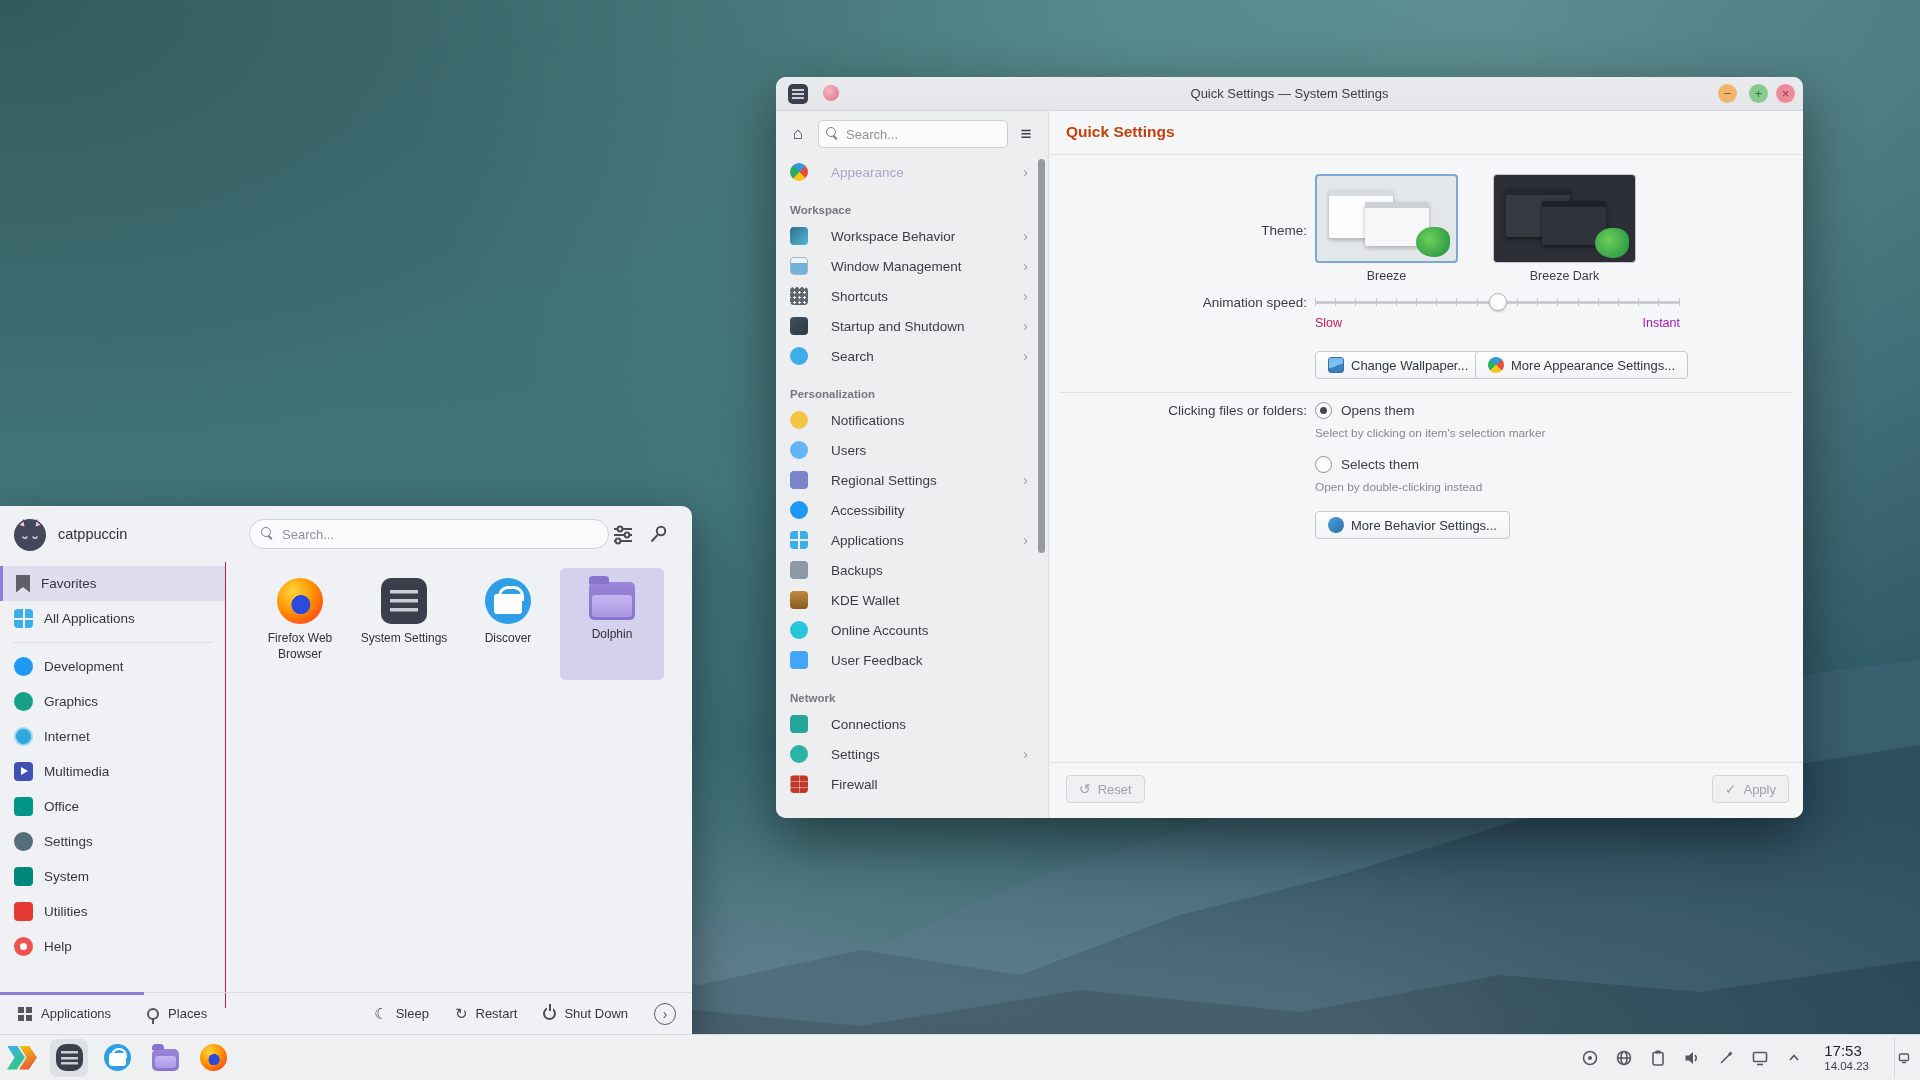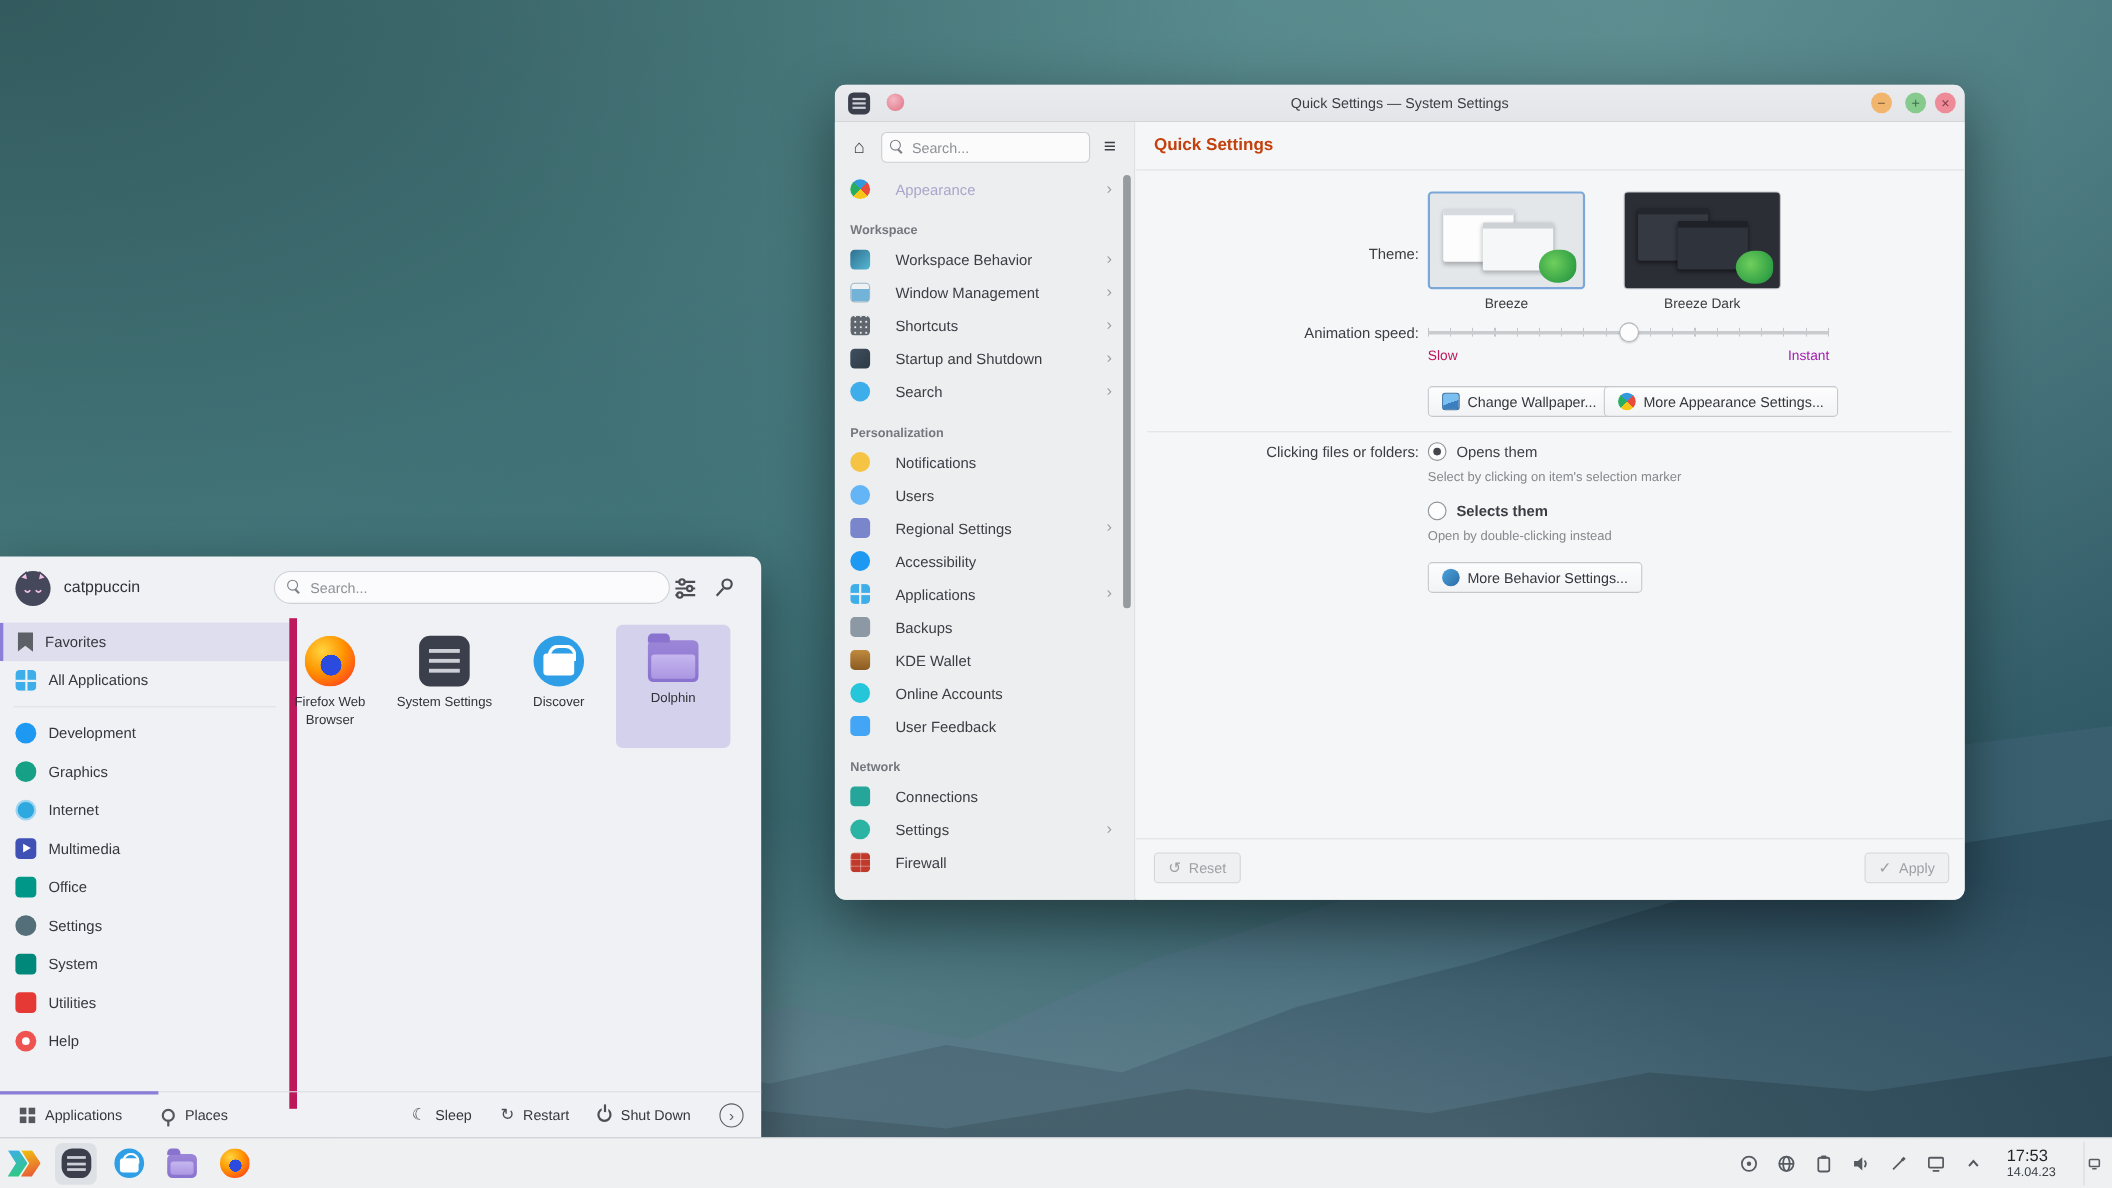--- a/index.html
+++ b/index.html
@@ -28,7 +28,7 @@
 
   
   .window { position:absolute; border-radius:10px; box-shadow:0 20px 55px rgba(0,0,0,.45); }
-  #settings-window { left:759px; top:77px; width:1027px; height:741px; background:#f3f4f6; }
+  #settings-window { left:776px; top:77px; width:1027px; height:741px; background:#f3f4f6; }
 
   .sw-titlebar { position:relative; height:34px; background:linear-gradient(#eaebee,#e4e5e8);
     border-bottom:1px solid #d4d5d9; border-radius:10px 10px 0 0; }

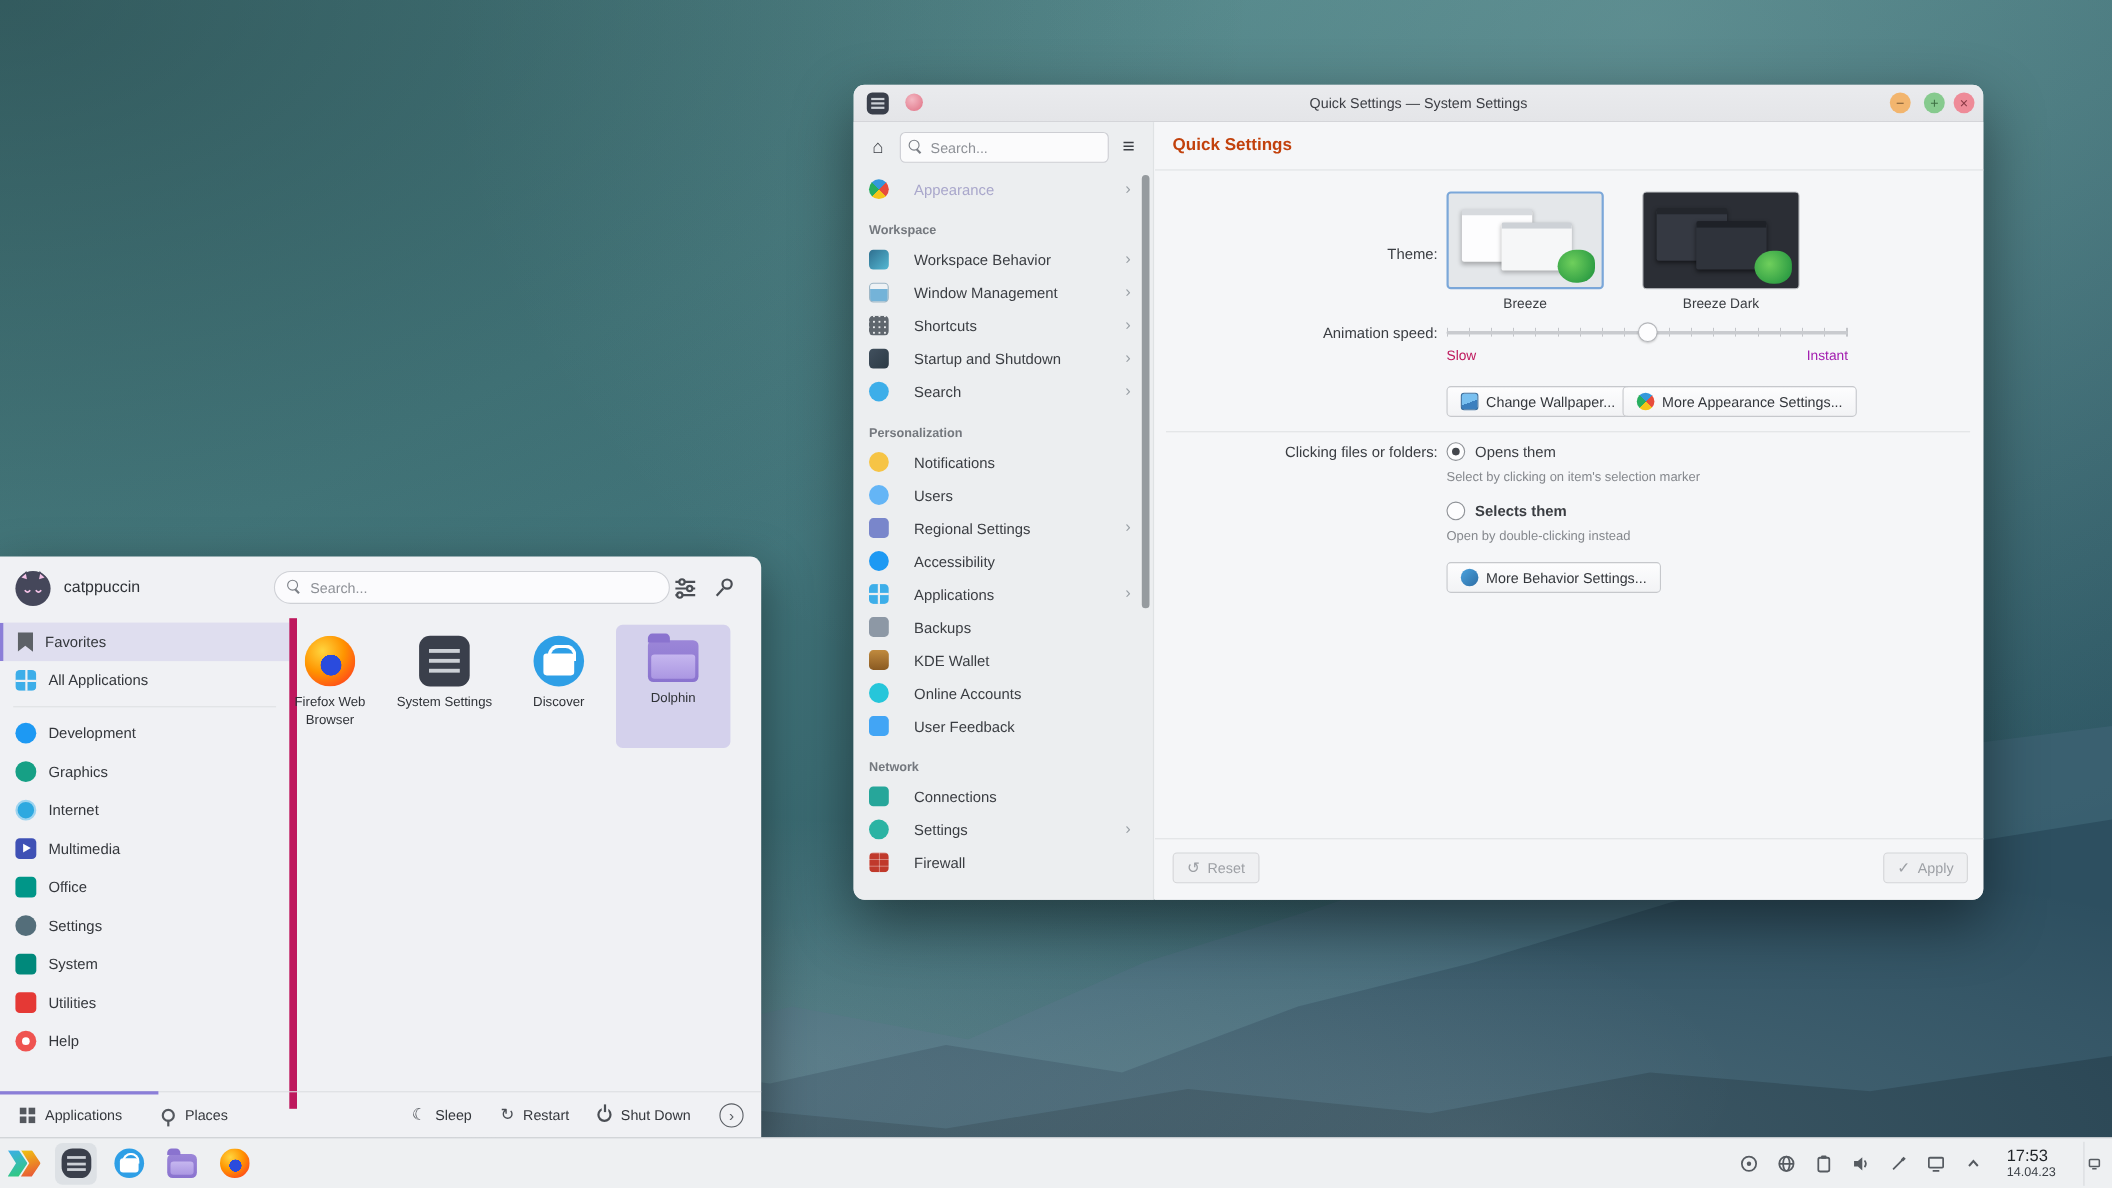--- a/index.html
+++ b/index.html
@@ -154,7 +154,7 @@
   .qs-sep-mid { position:absolute; left:10px; right:12px; top:281px; border-top:1px solid #e0e1e4; }
 
   .radio-row { position:absolute; left:265px; display:flex; align-items:center; gap:9px; font-size:13.5px; color:#3a3d42; }
-  .r1 { top:291px; } .r2 { top:345px;font-weight:bold; }
+  .r1 { top:291px; } .r2 { top:345px; }
   .radio { width:17px; height:17px; border-radius:50%; border:1px solid #8f9297; background:#fdfdfe; position:relative; flex:none; }
   .radio.sel::after { content:""; position:absolute; inset:4px; border-radius:50%; background:#43464c; }
   .cap { position:absolute; left:265px; font-size:11.8px; color:#85888d; }

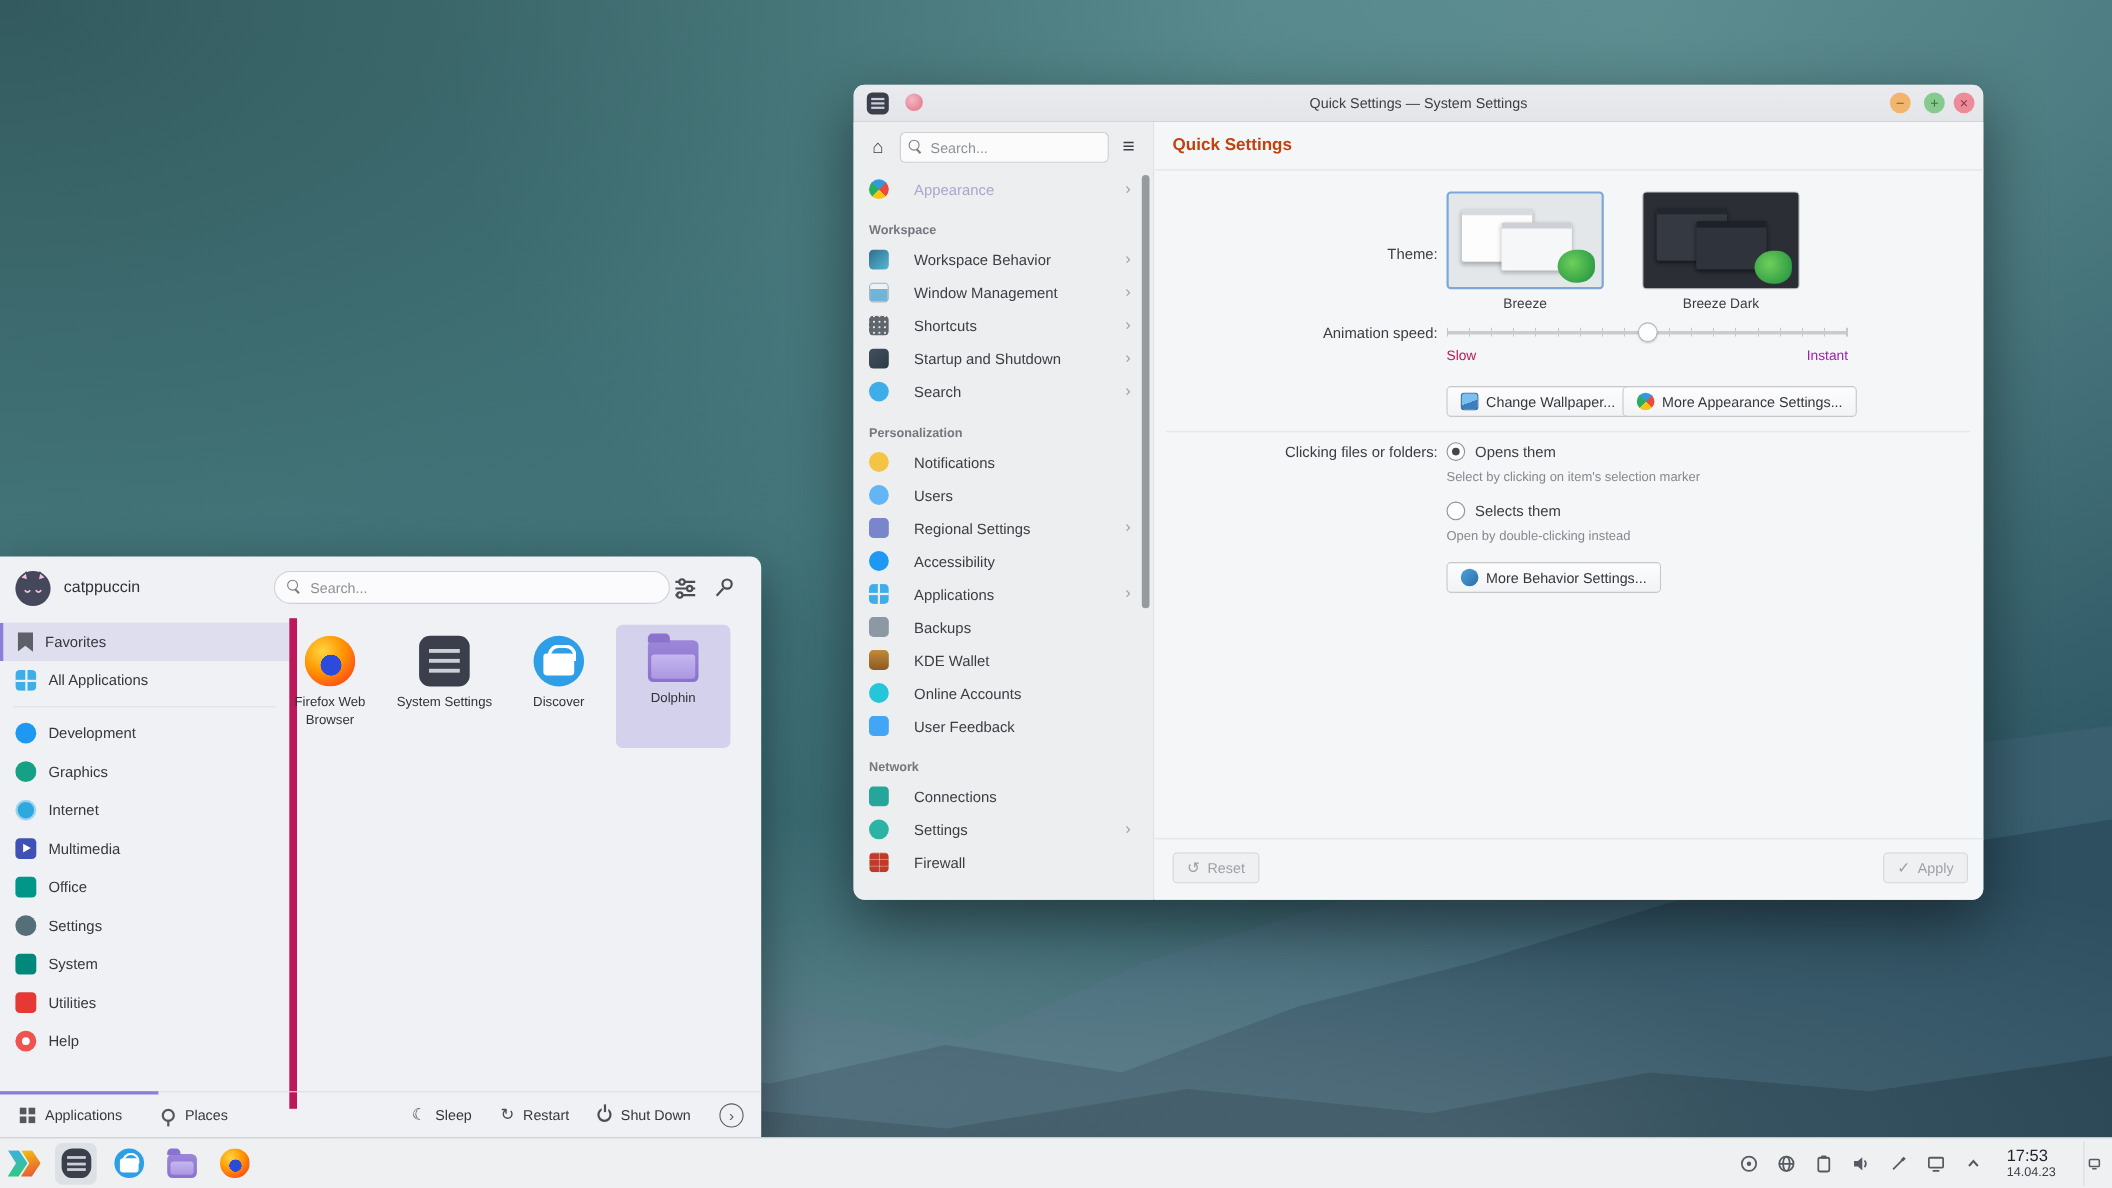--- a/index.html
+++ b/index.html
@@ -180,7 +180,7 @@
   .ko-hicon { position:absolute; top:17px; width:22px; height:22px; }
   .cfg { right:58px; } .pin { right:22px; }
 
-  .ko-side { position:absolute; top:56px; left:0; width:270px; bottom:26px; border-right:7px solid #be185d; padding-top:4px; }
+  .ko-side { position:absolute; top:56px; left:0; width:226px; bottom:26px; border-right:1px solid #be185d; padding-top:4px; }
   .ko-item { height:35px; display:flex; align-items:center; gap:11px; padding-left:14px;
     font-size:13.5px; color:#34373c; position:relative; }
   .ko-item.sel { background:rgba(139,126,216,.16); box-shadow:inset 3px 0 0 #8b7ed8; }

